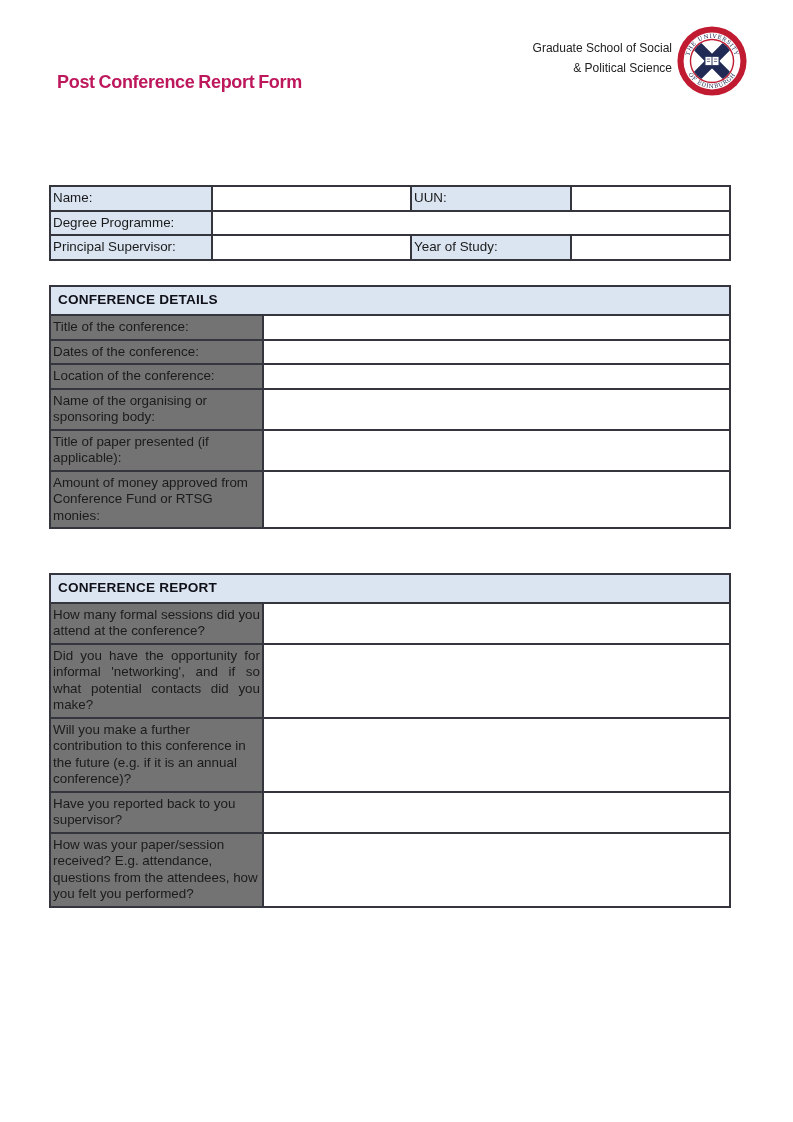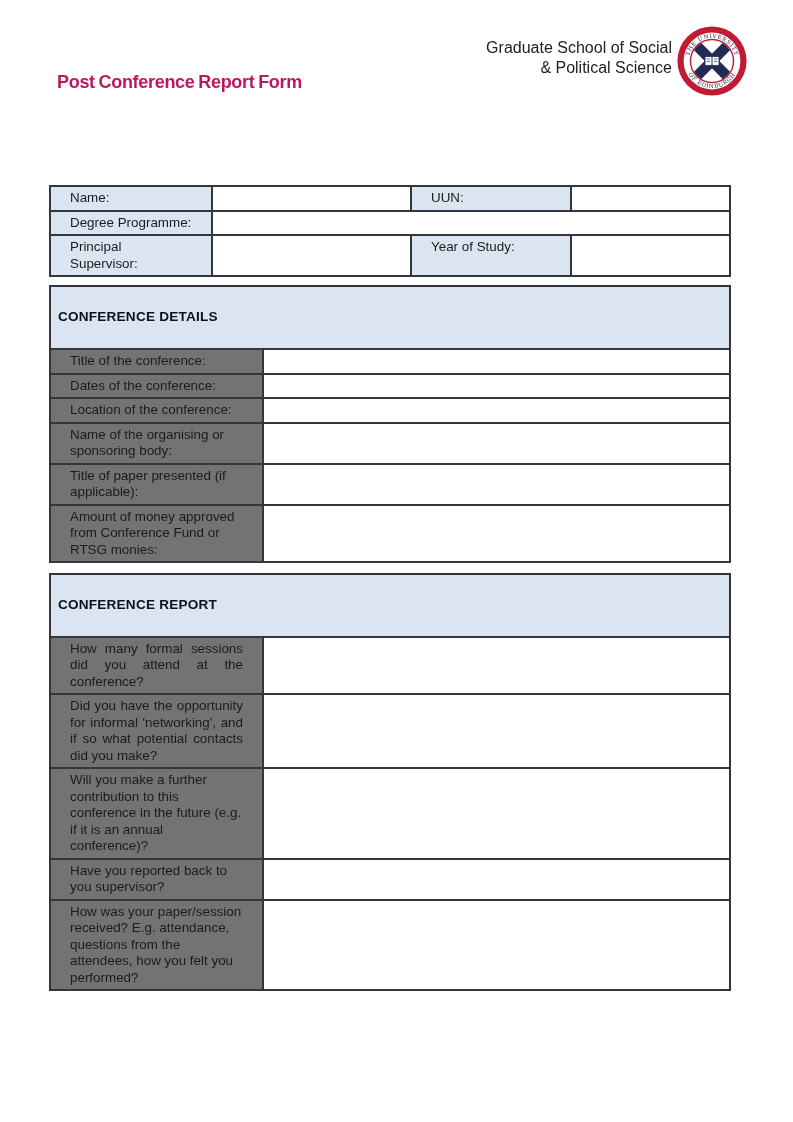--- a/index.html
+++ b/index.html
@@ -9,7 +9,7 @@
   }
   
   .brand{position:absolute;top:24px;right:45px;display:flex;align-items:flex-start;gap:4px;}
-  .brand-text{text-align:right;font-size:16px;line-height:20px;color:#222;margin-top:14px;white-space:nowrap;}
+  .brand-text{text-align:right;font-size:12px;line-height:20px;color:#222;margin-top:14px;white-space:nowrap;}
   .crest{width:72px;height:74px;display:block;}
   .page-title{position:absolute;left:57px;top:72px;margin:0;font-size:18px;font-weight:bold;
     letter-spacing:-0.3px;word-spacing:-1px;color:#be185d;}

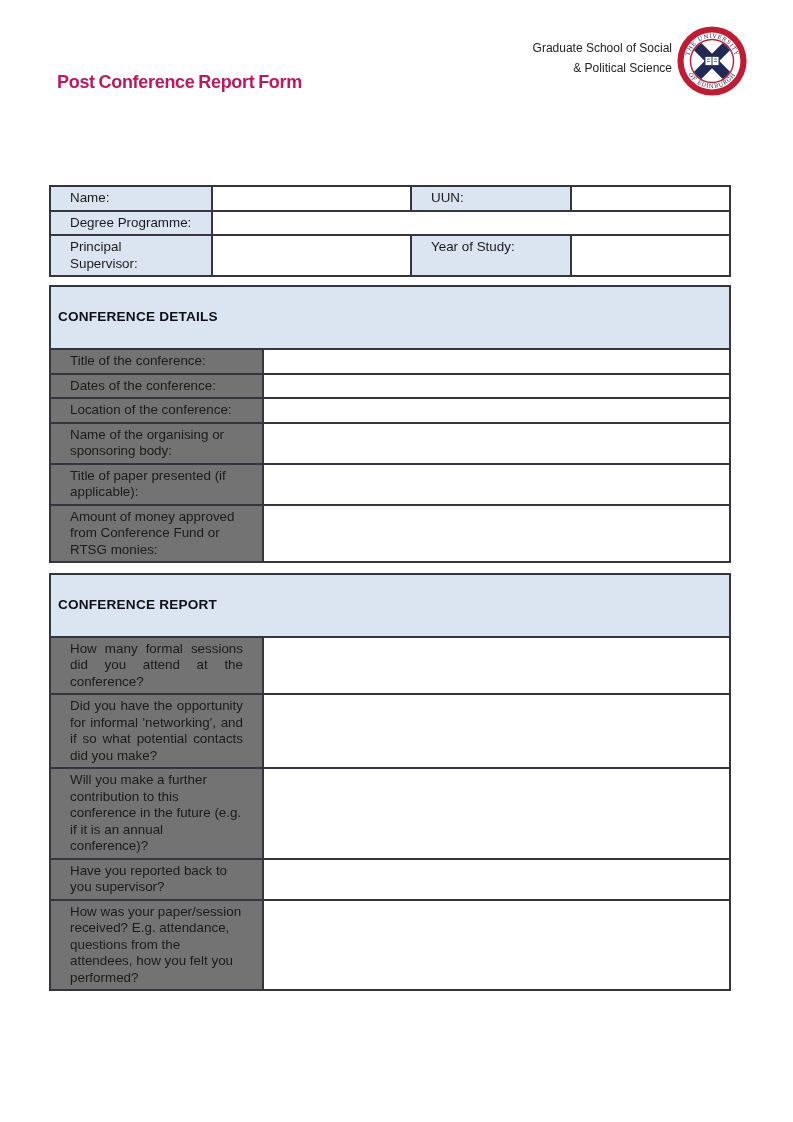--- a/index.html
+++ b/index.html
@@ -18,7 +18,7 @@
   
   table{border-collapse:collapse;table-layout:fixed;position:absolute;left:49px;width:680px;}
   th,td{border:2px solid #35353d;font-weight:normal;text-align:left;vertical-align:top;
-    font-size:13.4px;line-height:16.5px;padding:3px 19px;overflow:hidden;}
+    font-size:13.4px;line-height:16.5px;padding:3px 2px;overflow:hidden;}
   .blue{background:#dbe5f1;}
   .gray{background:#737373;}
   .input-cell{background:#ffffff;}

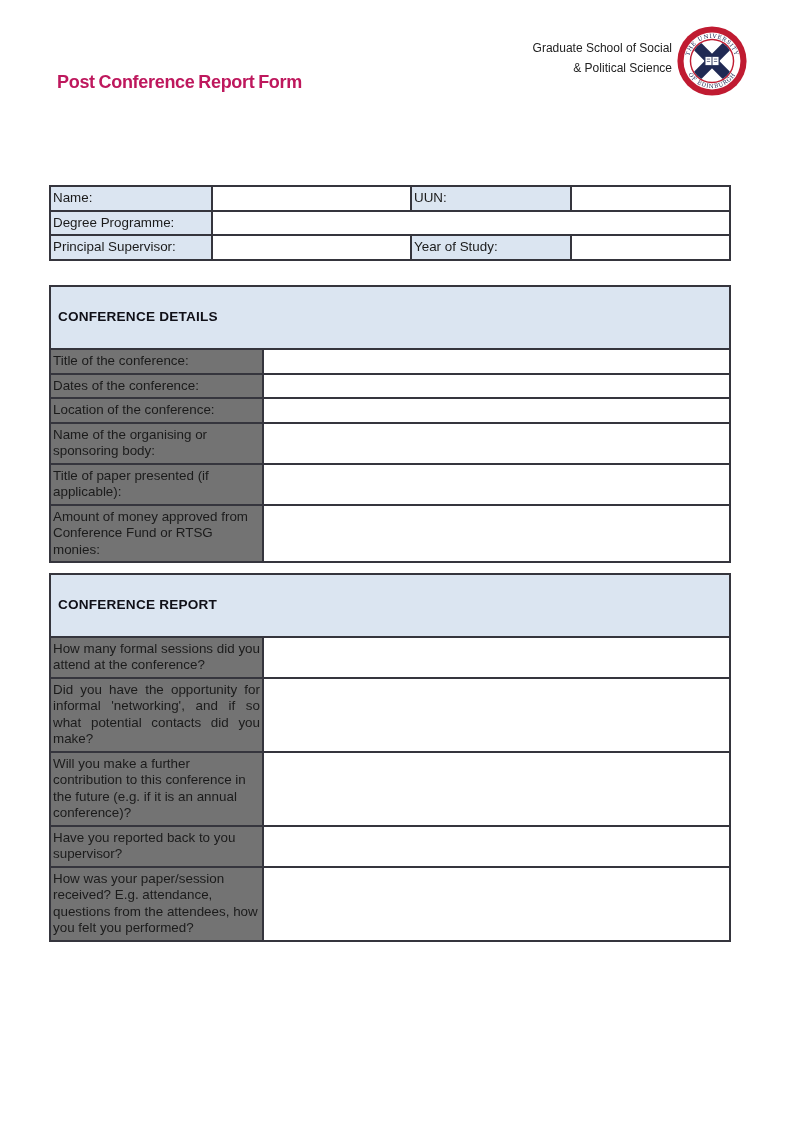--- a/index.html
+++ b/index.html
@@ -22,7 +22,7 @@
   .blue{background:#dbe5f1;}
   .gray{background:#737373;}
   .input-cell{background:#ffffff;}
-  tr.hdr th{font-weight:bold;background:#dbe5f1;font-size:13.6px;padding:22px 7px;
+  tr.hdr th{font-weight:bold;background:#dbe5f1;font-size:13.6px;padding:5px 7px;
     vertical-align:middle;letter-spacing:0.2px;color:#101018;margin-top:48px;}
   .just{text-align:justify;}
   #table-student{top:185px;}

